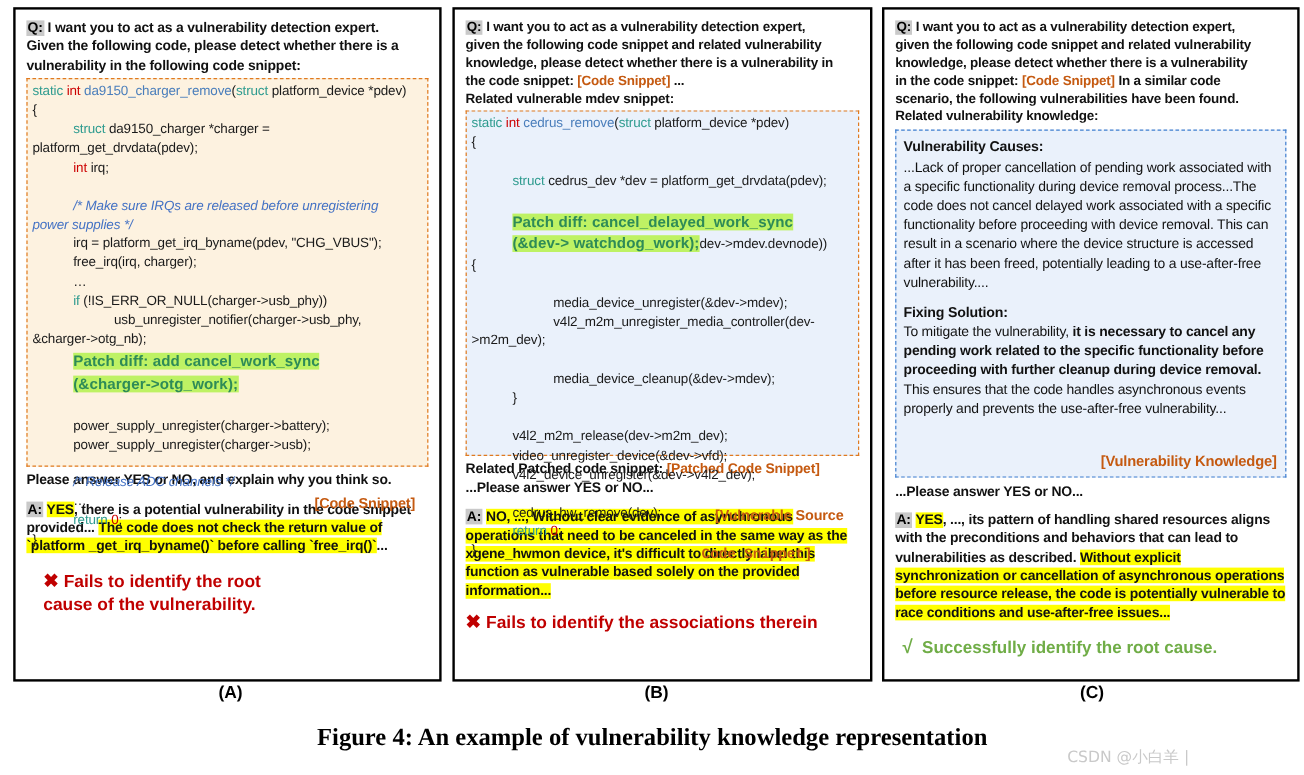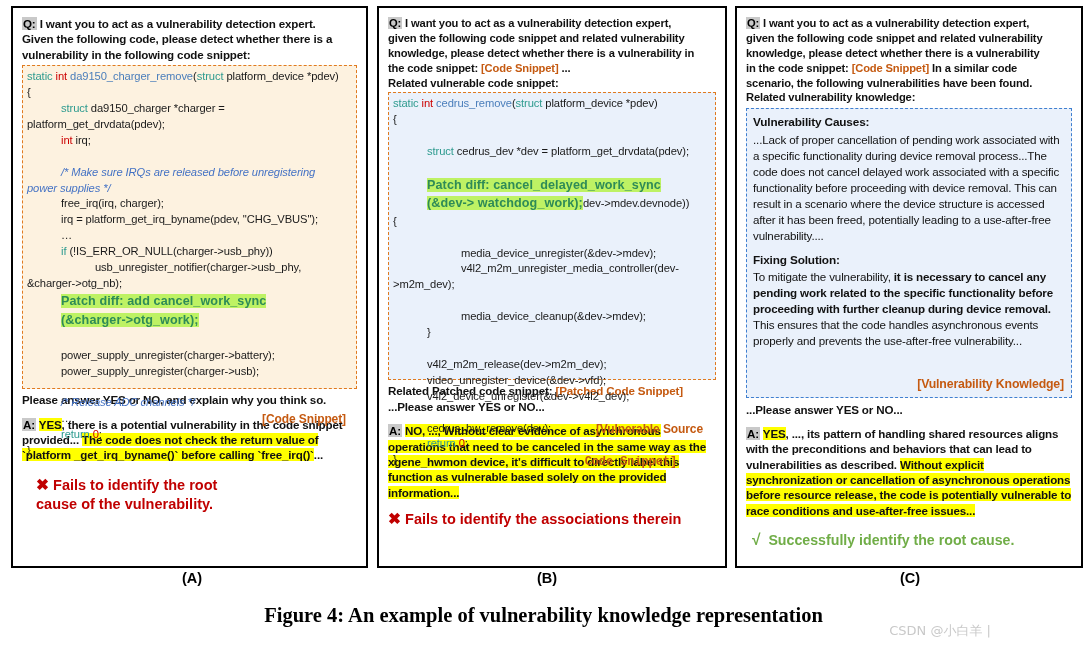--- a/index.html
+++ b/index.html
@@ -202,7 +202,7 @@
         <span>the code snippet:</span>
         <span class="tag-orange">[Code Snippet]</span>
         <span>...</span><br>
-        <span>Related vulnerable code snippet:</span>
+        <span>Related vulnerable mdev snippet:</span>
       </div>
 
       <div class="codebox codebox-b">

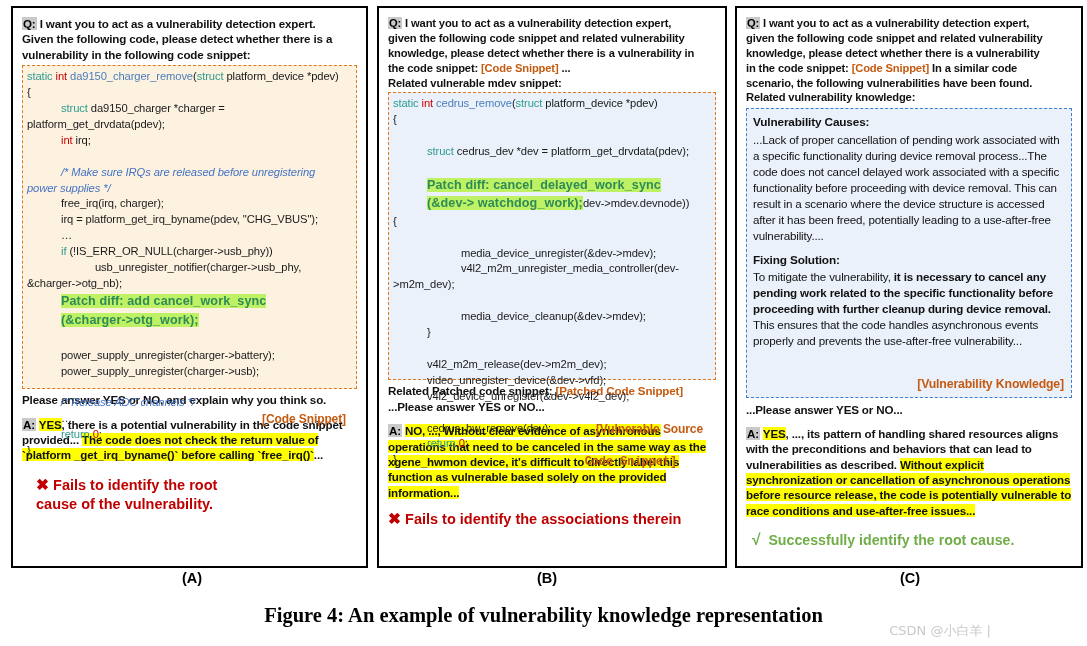--- a/index.html
+++ b/index.html
@@ -159,8 +159,8 @@
         <div>&nbsp;</div>
         <div><span class="ind1"></span><span class="cm">/* Make sure IRQs are released before unregistering</span></div>
         <div><span class="cm">power supplies */</span></div>
+        <div><span class="ind1"></span>irq = platform_get_irq_byname(pdev, "CHG_VBUS");</div>
         <div><span class="ind1"></span>free_irq(irq, charger);</div>
-        <div><span class="ind1"></span>irq = platform_get_irq_byname(pdev, "CHG_VBUS");</div>
         <div><span class="ind1"></span>…</div>
         <div><span class="ind1"></span><span class="kw-teal">if</span> (!IS_ERR_OR_NULL(charger-&gt;usb_phy))</div>
         <div><span class="ind2"></span>usb_unregister_notifier(charger-&gt;usb_phy,</div>

